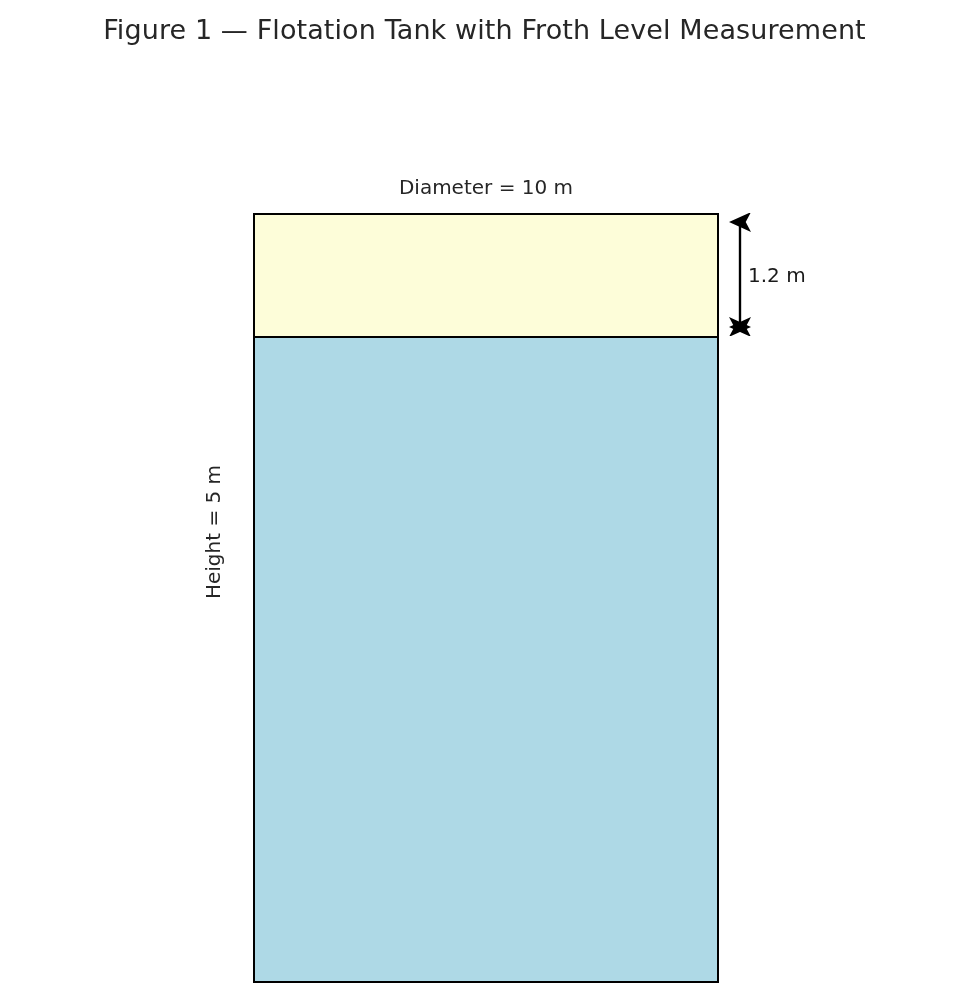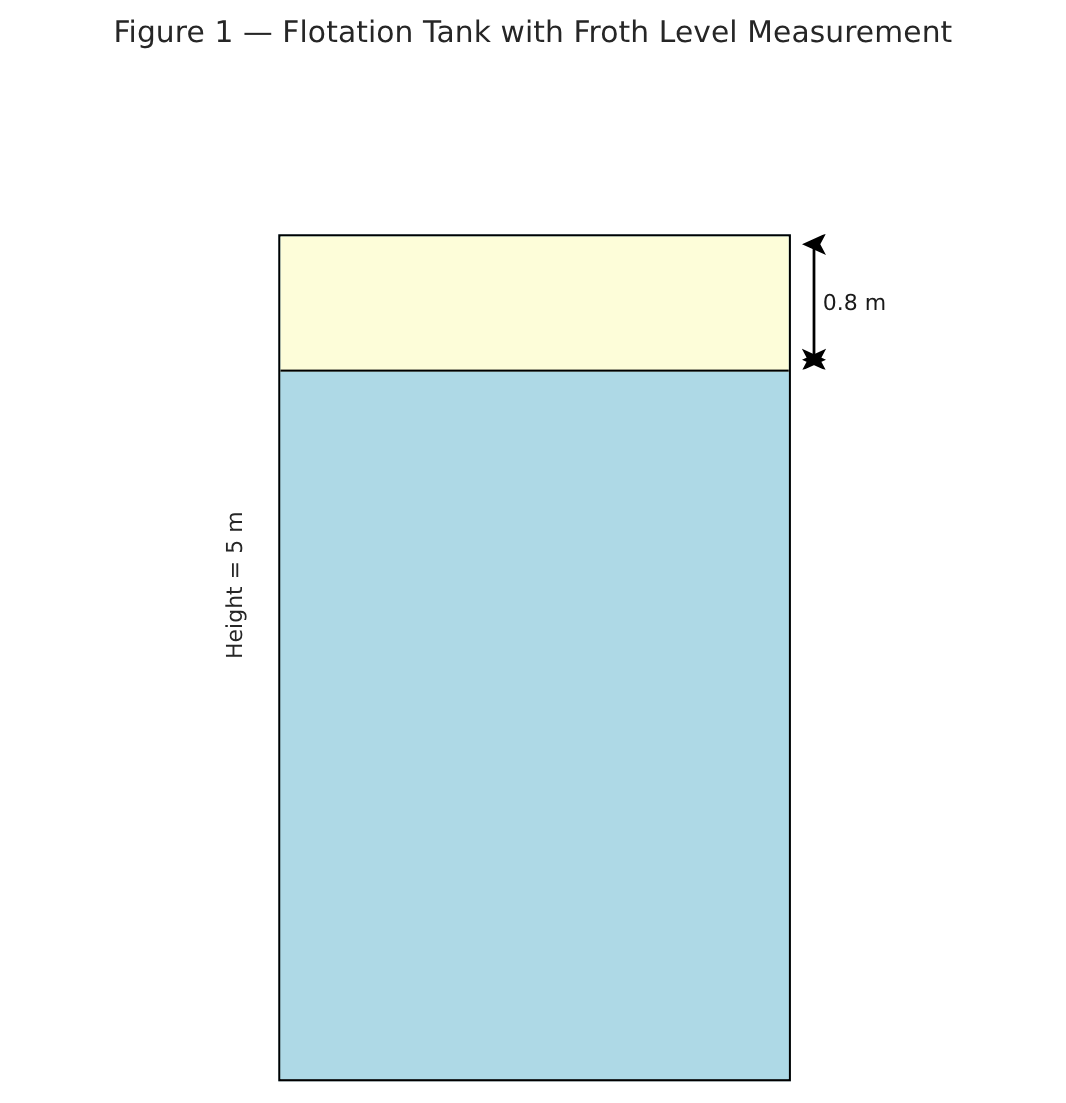--- a/index.html
+++ b/index.html
@@ -107,6 +107,7 @@
 
   <div id="figure-title">Figure 1 — Flotation Tank with Froth Level Measurement</div>
 
+  <div id="diameter-label">Diameter = 10 m</div>
 
   <div id="tank-body" style="border-color: rgb(0, 0, 0);">
     <div id="froth-layer" style="background: rgb(253, 253, 217); border-bottom-color: rgb(0, 0, 0);"></div>

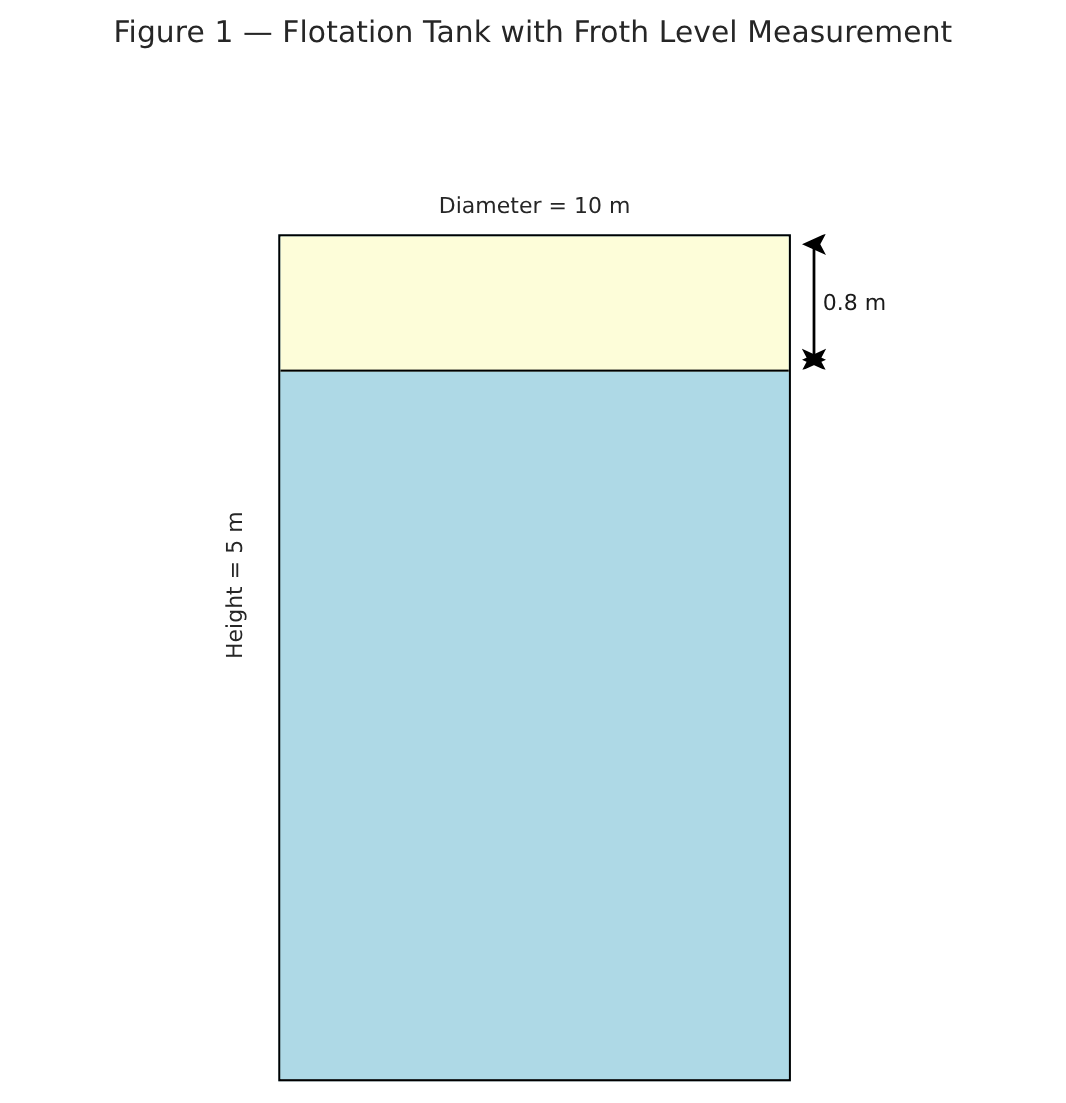--- a/index.html
+++ b/index.html
@@ -132,7 +132,7 @@
   </div>
 
   <div id="froth-annotation">
-    <div>0.8 m</div>
+    <div>1.2 m</div>
   </div>
 
 </div>

